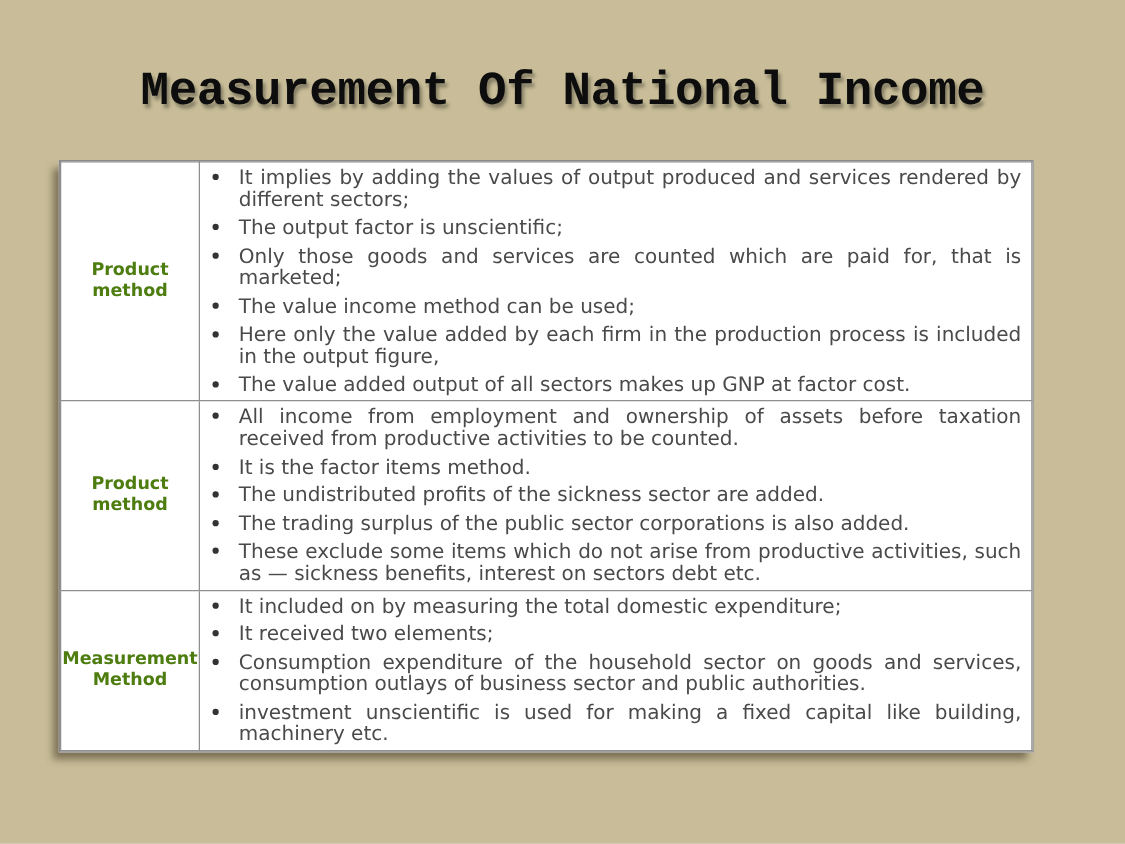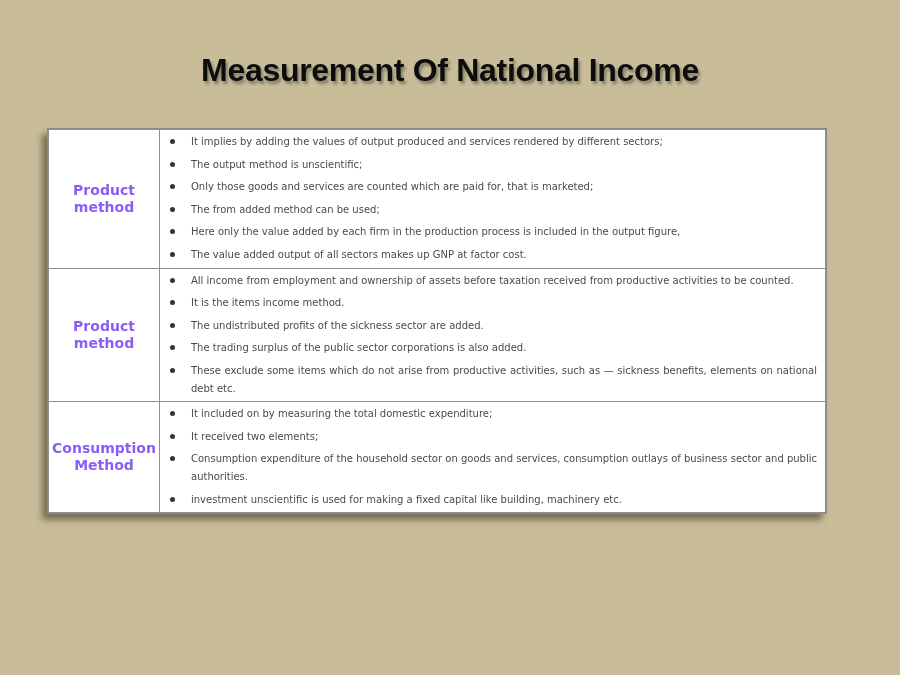--- a/index.html
+++ b/index.html
@@ -12,9 +12,9 @@
   .slide-title {
     position:absolute; left:0; top:52px; width:900px;
     text-align:center;
-    font-family:Liberation Sans, sans-serif;
+    font-family:Liberation Mono, monospace;
     font-weight:bold;
-    font-size:32px;
+    font-size:38px;
     color:#0d0d0d;
     text-shadow:2px 3px 3px rgba(0,0,0,0.35);
     letter-spacing:-0.3px;

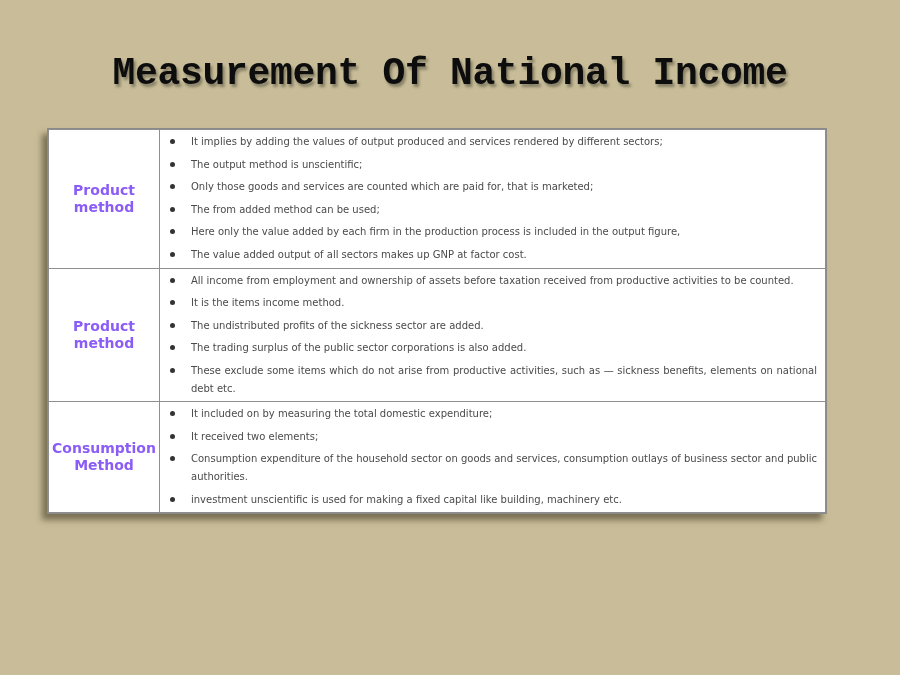--- a/index.html
+++ b/index.html
@@ -49,7 +49,7 @@
   li {
     position:relative;
     padding-left:25px;
-    font-size:10px;
+    font-size:16px;
     line-height:17.6px;
     color:#4a4a4a;
     text-align:justify;

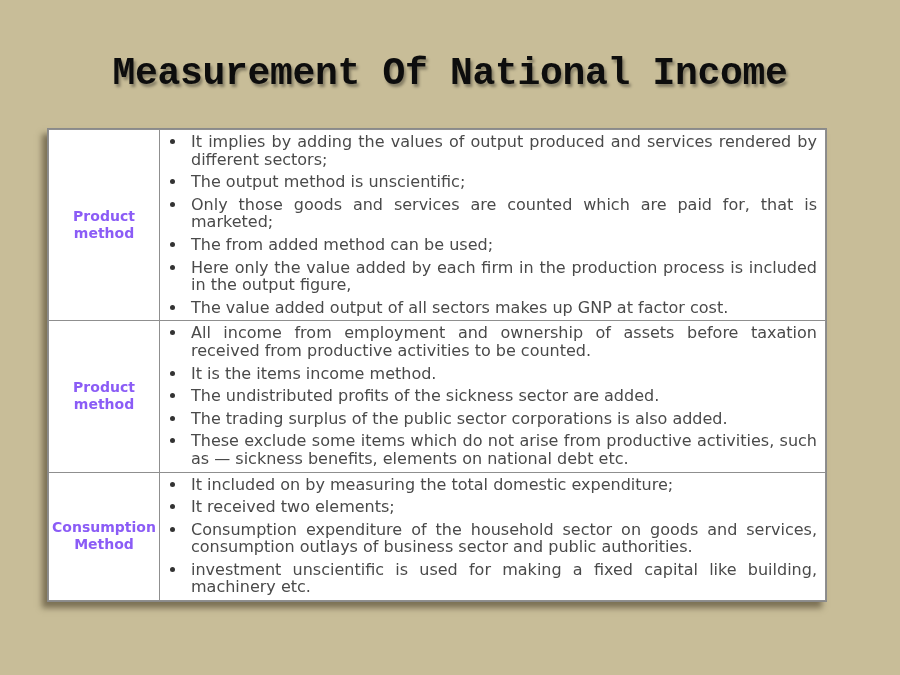--- a/index.html
+++ b/index.html
@@ -78,7 +78,7 @@
       <td class="points">
         <ul>
           <li><span class="bullet"></span><span>It implies by adding the values of output produced and services rendered by different sectors;</span></li>
-          <li><span class="bullet"></span><span>The output method is unscientific;</span></li>
+          <li><span class="bullet"></span><span>The output factor is unscientific;</span></li>
           <li><span class="bullet"></span><span>Only those goods and services are counted which are paid for, that is marketed;</span></li>
           <li><span class="bullet"></span><span>The from added method can be used;</span></li>
           <li><span class="bullet"></span><span>Here only the value added by each firm in the production process is included in the output figure,</span></li>

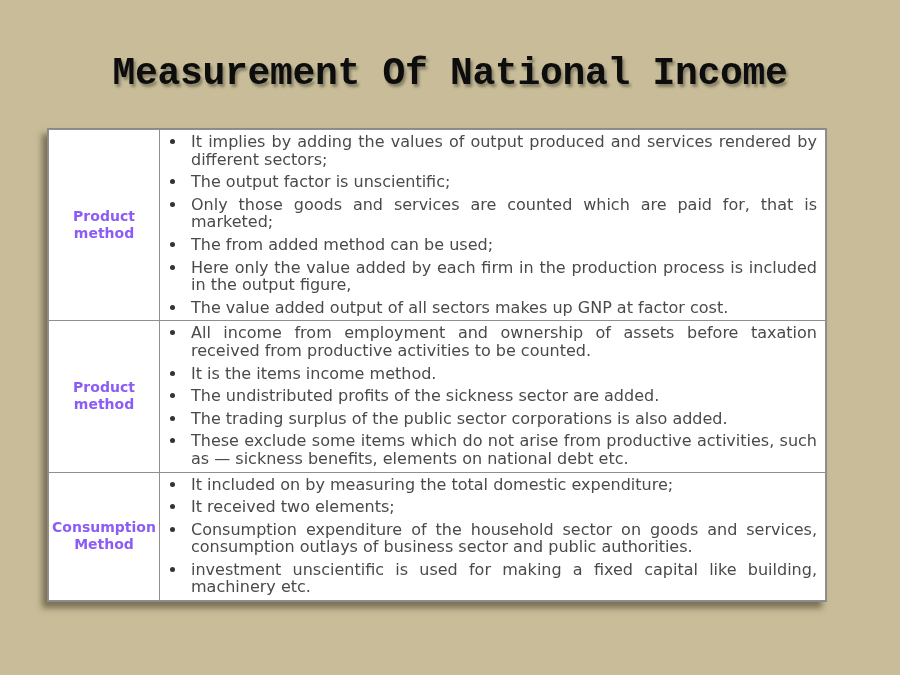--- a/index.html
+++ b/index.html
@@ -41,7 +41,7 @@
     text-align:center;
     font-weight:bold;
     font-size:14px;
-    color:#8b5cf6;
+    color:#4d7c0f;
     line-height:17px;
   }
   td.points { padding:2px 8px 2px 6px; }

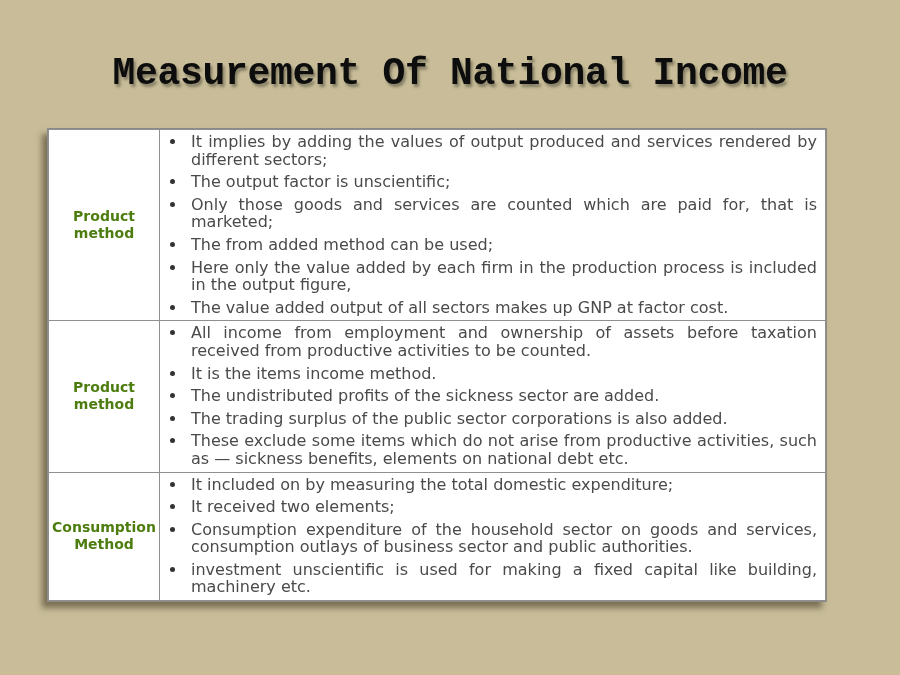--- a/index.html
+++ b/index.html
@@ -80,7 +80,7 @@
           <li><span class="bullet"></span><span>It implies by adding the values of output produced and services rendered by different sectors;</span></li>
           <li><span class="bullet"></span><span>The output factor is unscientific;</span></li>
           <li><span class="bullet"></span><span>Only those goods and services are counted which are paid for, that is marketed;</span></li>
-          <li><span class="bullet"></span><span>The from added method can be used;</span></li>
+          <li><span class="bullet"></span><span>The value income method can be used;</span></li>
           <li><span class="bullet"></span><span>Here only the value added by each firm in the production process is included in the output figure,</span></li>
           <li><span class="bullet"></span><span>The value added output of all sectors makes up GNP at factor cost.</span></li>
         </ul>

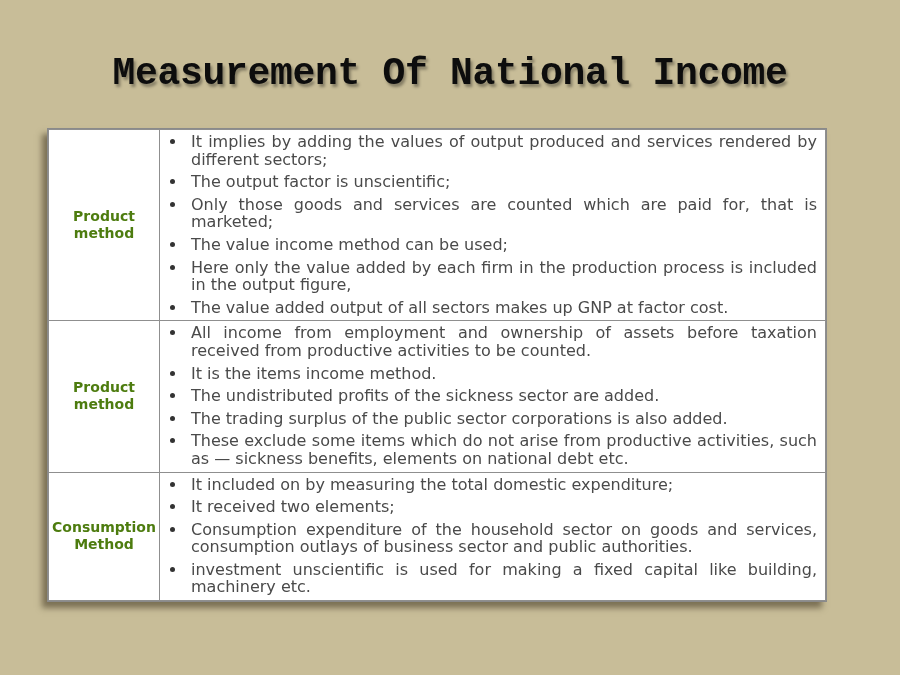--- a/index.html
+++ b/index.html
@@ -94,7 +94,7 @@
       <td class="points">
         <ul>
           <li><span class="bullet"></span><span>All income from employment and ownership of assets before taxation received from productive activities to be counted.</span></li>
-          <li><span class="bullet"></span><span>It is the items income method.</span></li>
+          <li><span class="bullet"></span><span>It is the factor items method.</span></li>
           <li><span class="bullet"></span><span>The undistributed profits of the sickness sector are added.</span></li>
           <li><span class="bullet"></span><span>The trading surplus of the public sector corporations is also added.</span></li>
           <li><span class="bullet"></span><span>These exclude some items which do not arise from productive activities, such as — sickness benefits, elements on national debt etc.</span></li>

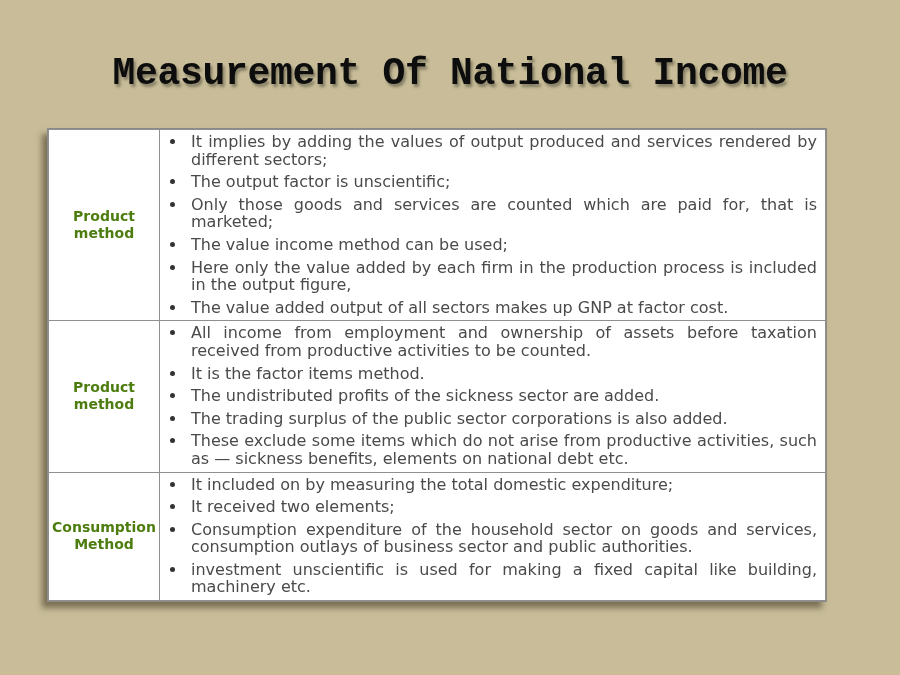--- a/index.html
+++ b/index.html
@@ -97,7 +97,7 @@
           <li><span class="bullet"></span><span>It is the factor items method.</span></li>
           <li><span class="bullet"></span><span>The undistributed profits of the sickness sector are added.</span></li>
           <li><span class="bullet"></span><span>The trading surplus of the public sector corporations is also added.</span></li>
-          <li><span class="bullet"></span><span>These exclude some items which do not arise from productive activities, such as — sickness benefits, elements on national debt etc.</span></li>
+          <li><span class="bullet"></span><span>These exclude some items which do not arise from productive activities, such as — sickness benefits, interest on sectors debt etc.</span></li>
         </ul>
       </td>
     </tr>

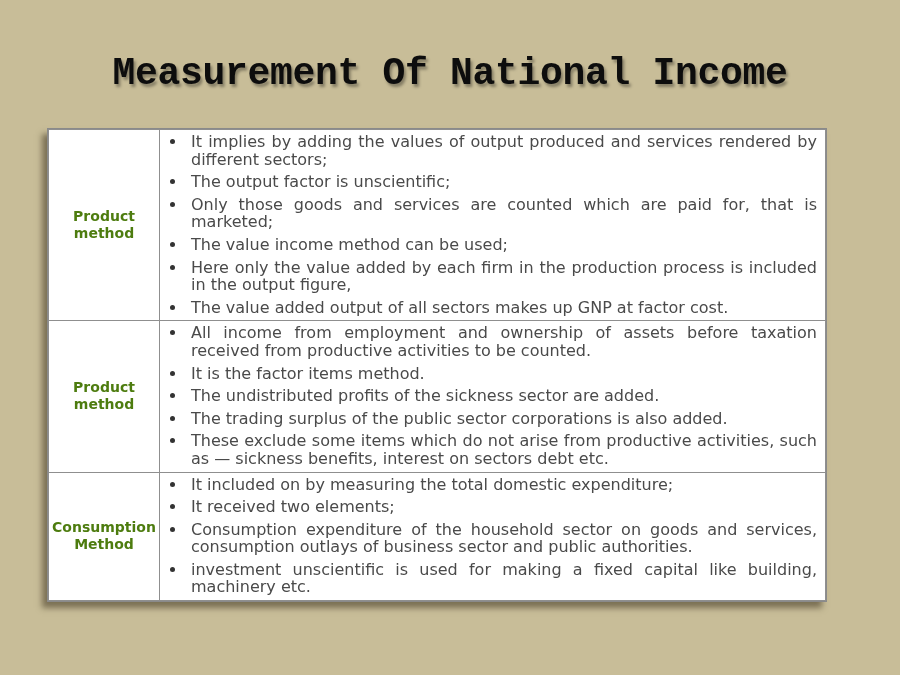--- a/index.html
+++ b/index.html
@@ -103,7 +103,7 @@
     </tr>
     <tr>
       <td class="method">
-        <div>Consumption</div>
+        <div>Measurement</div>
         <div>Method</div>
       </td>
       <td class="points">

